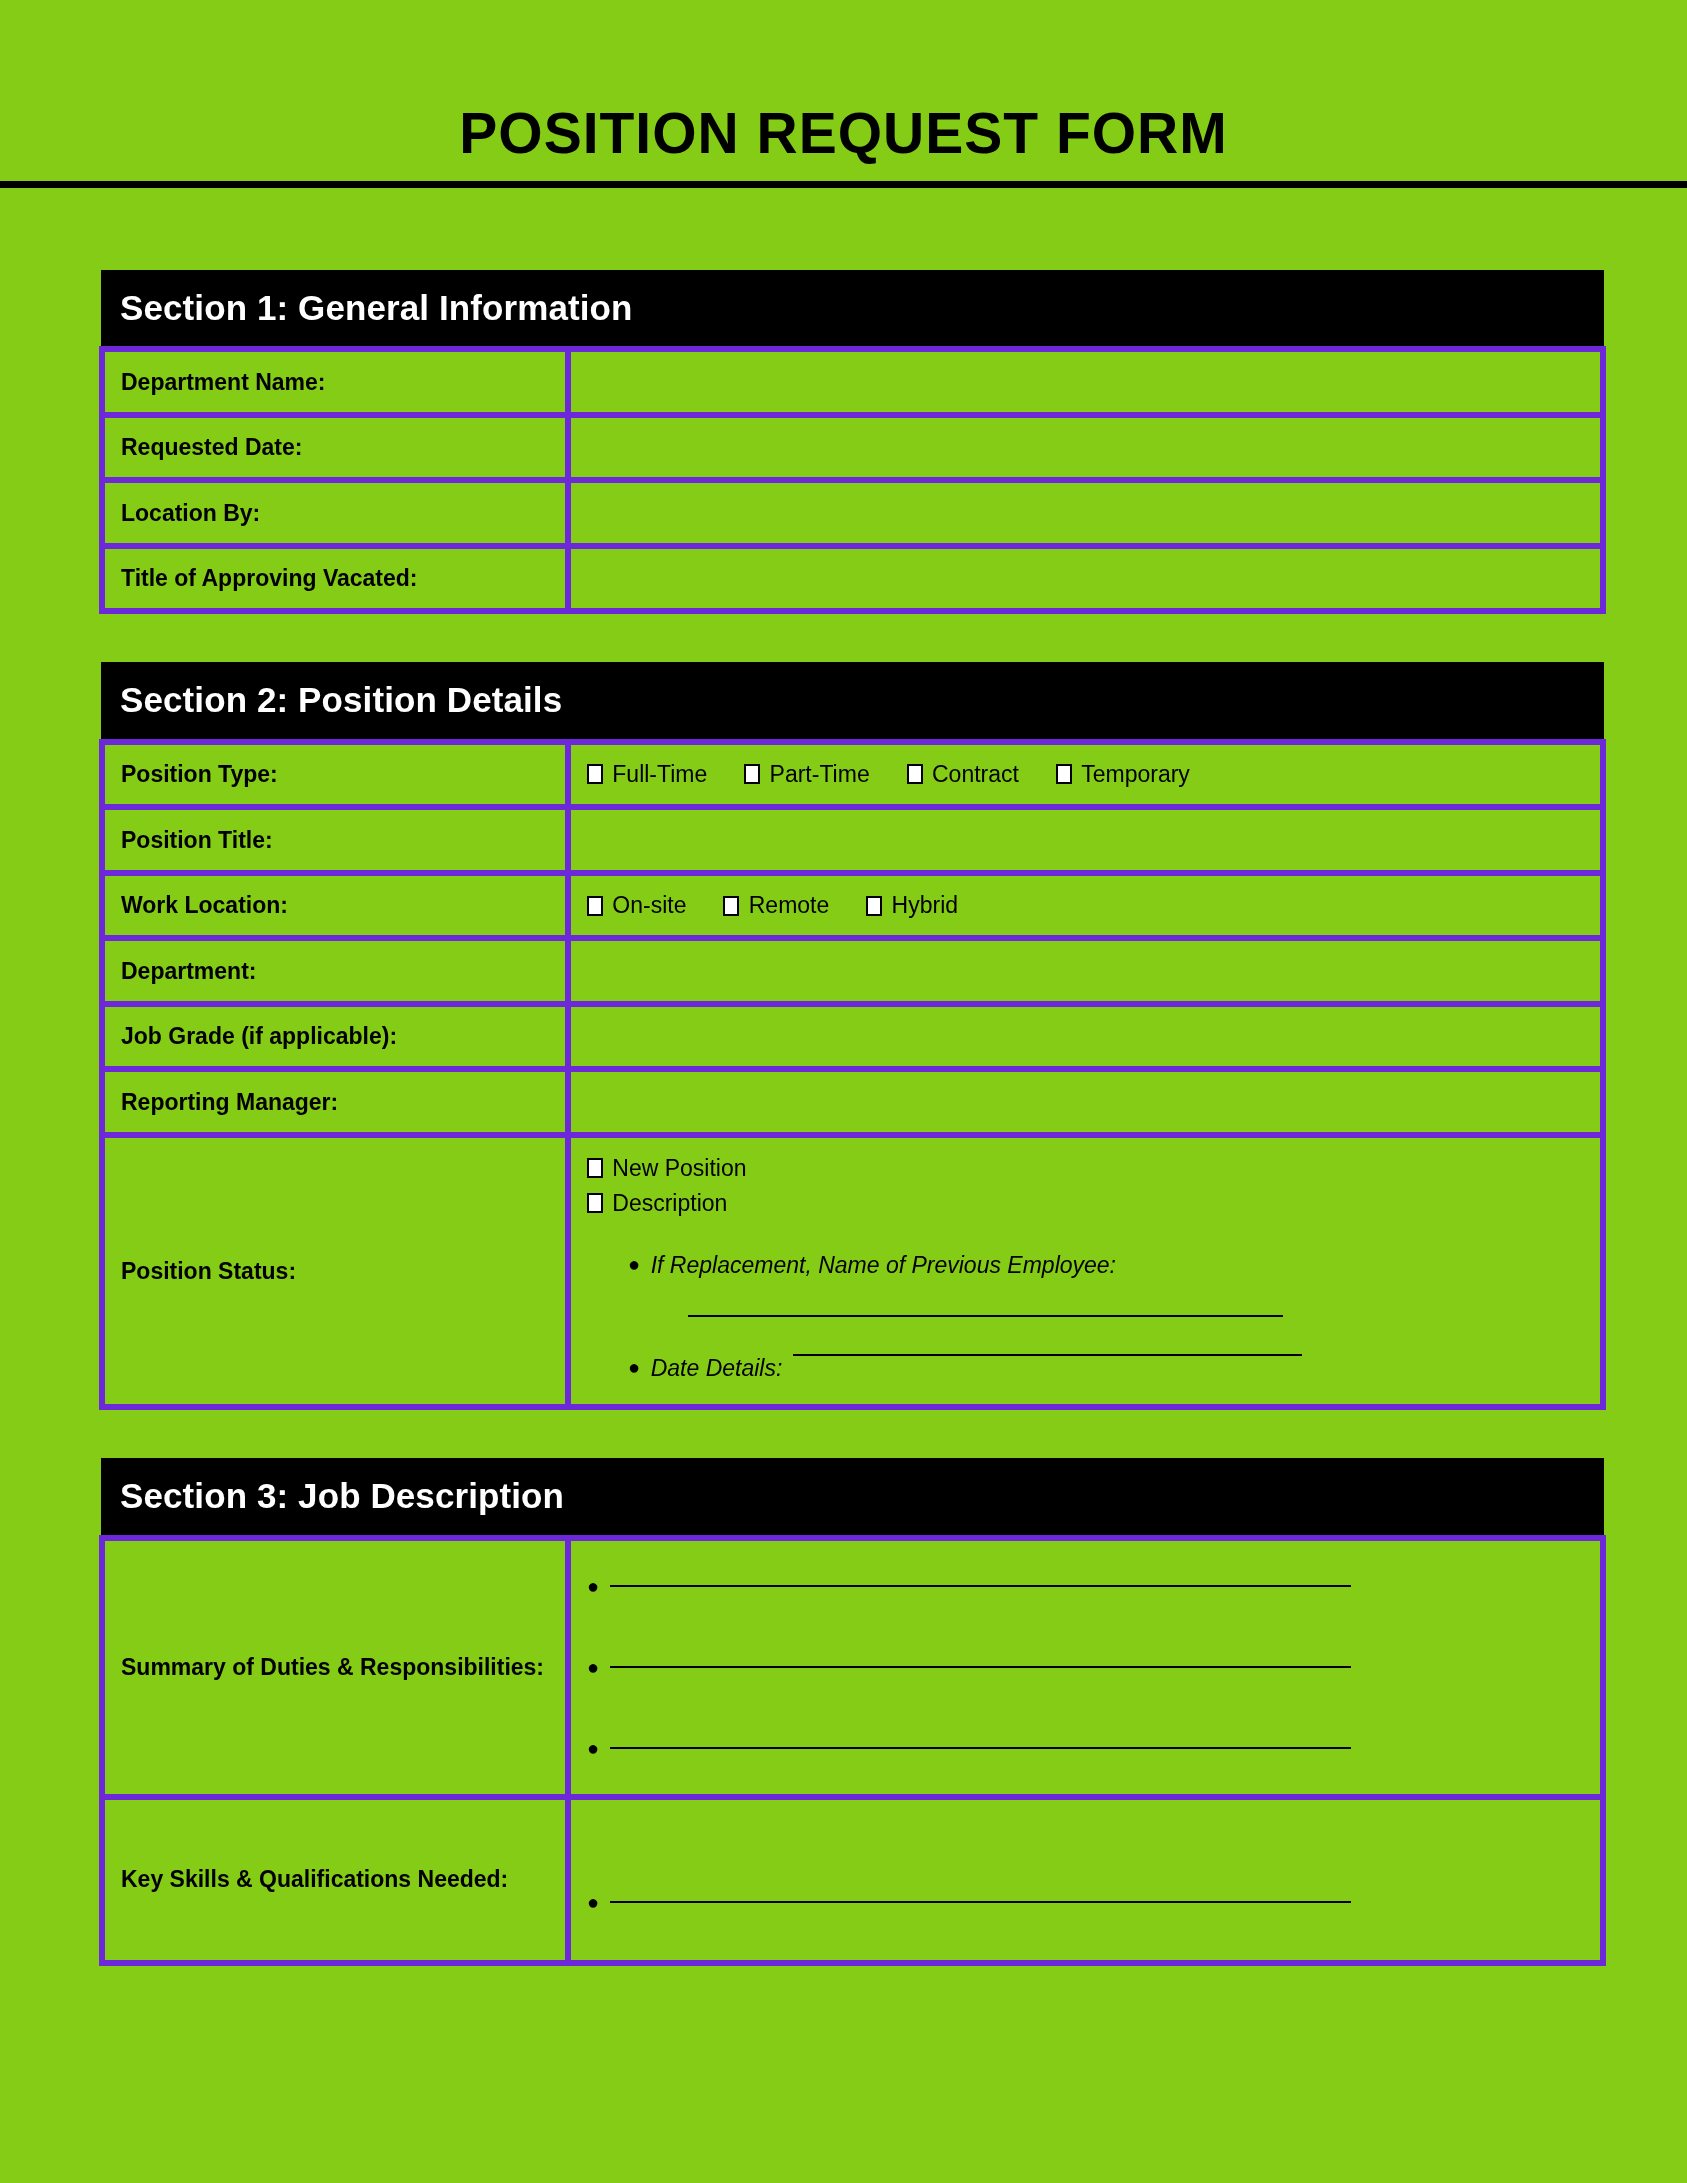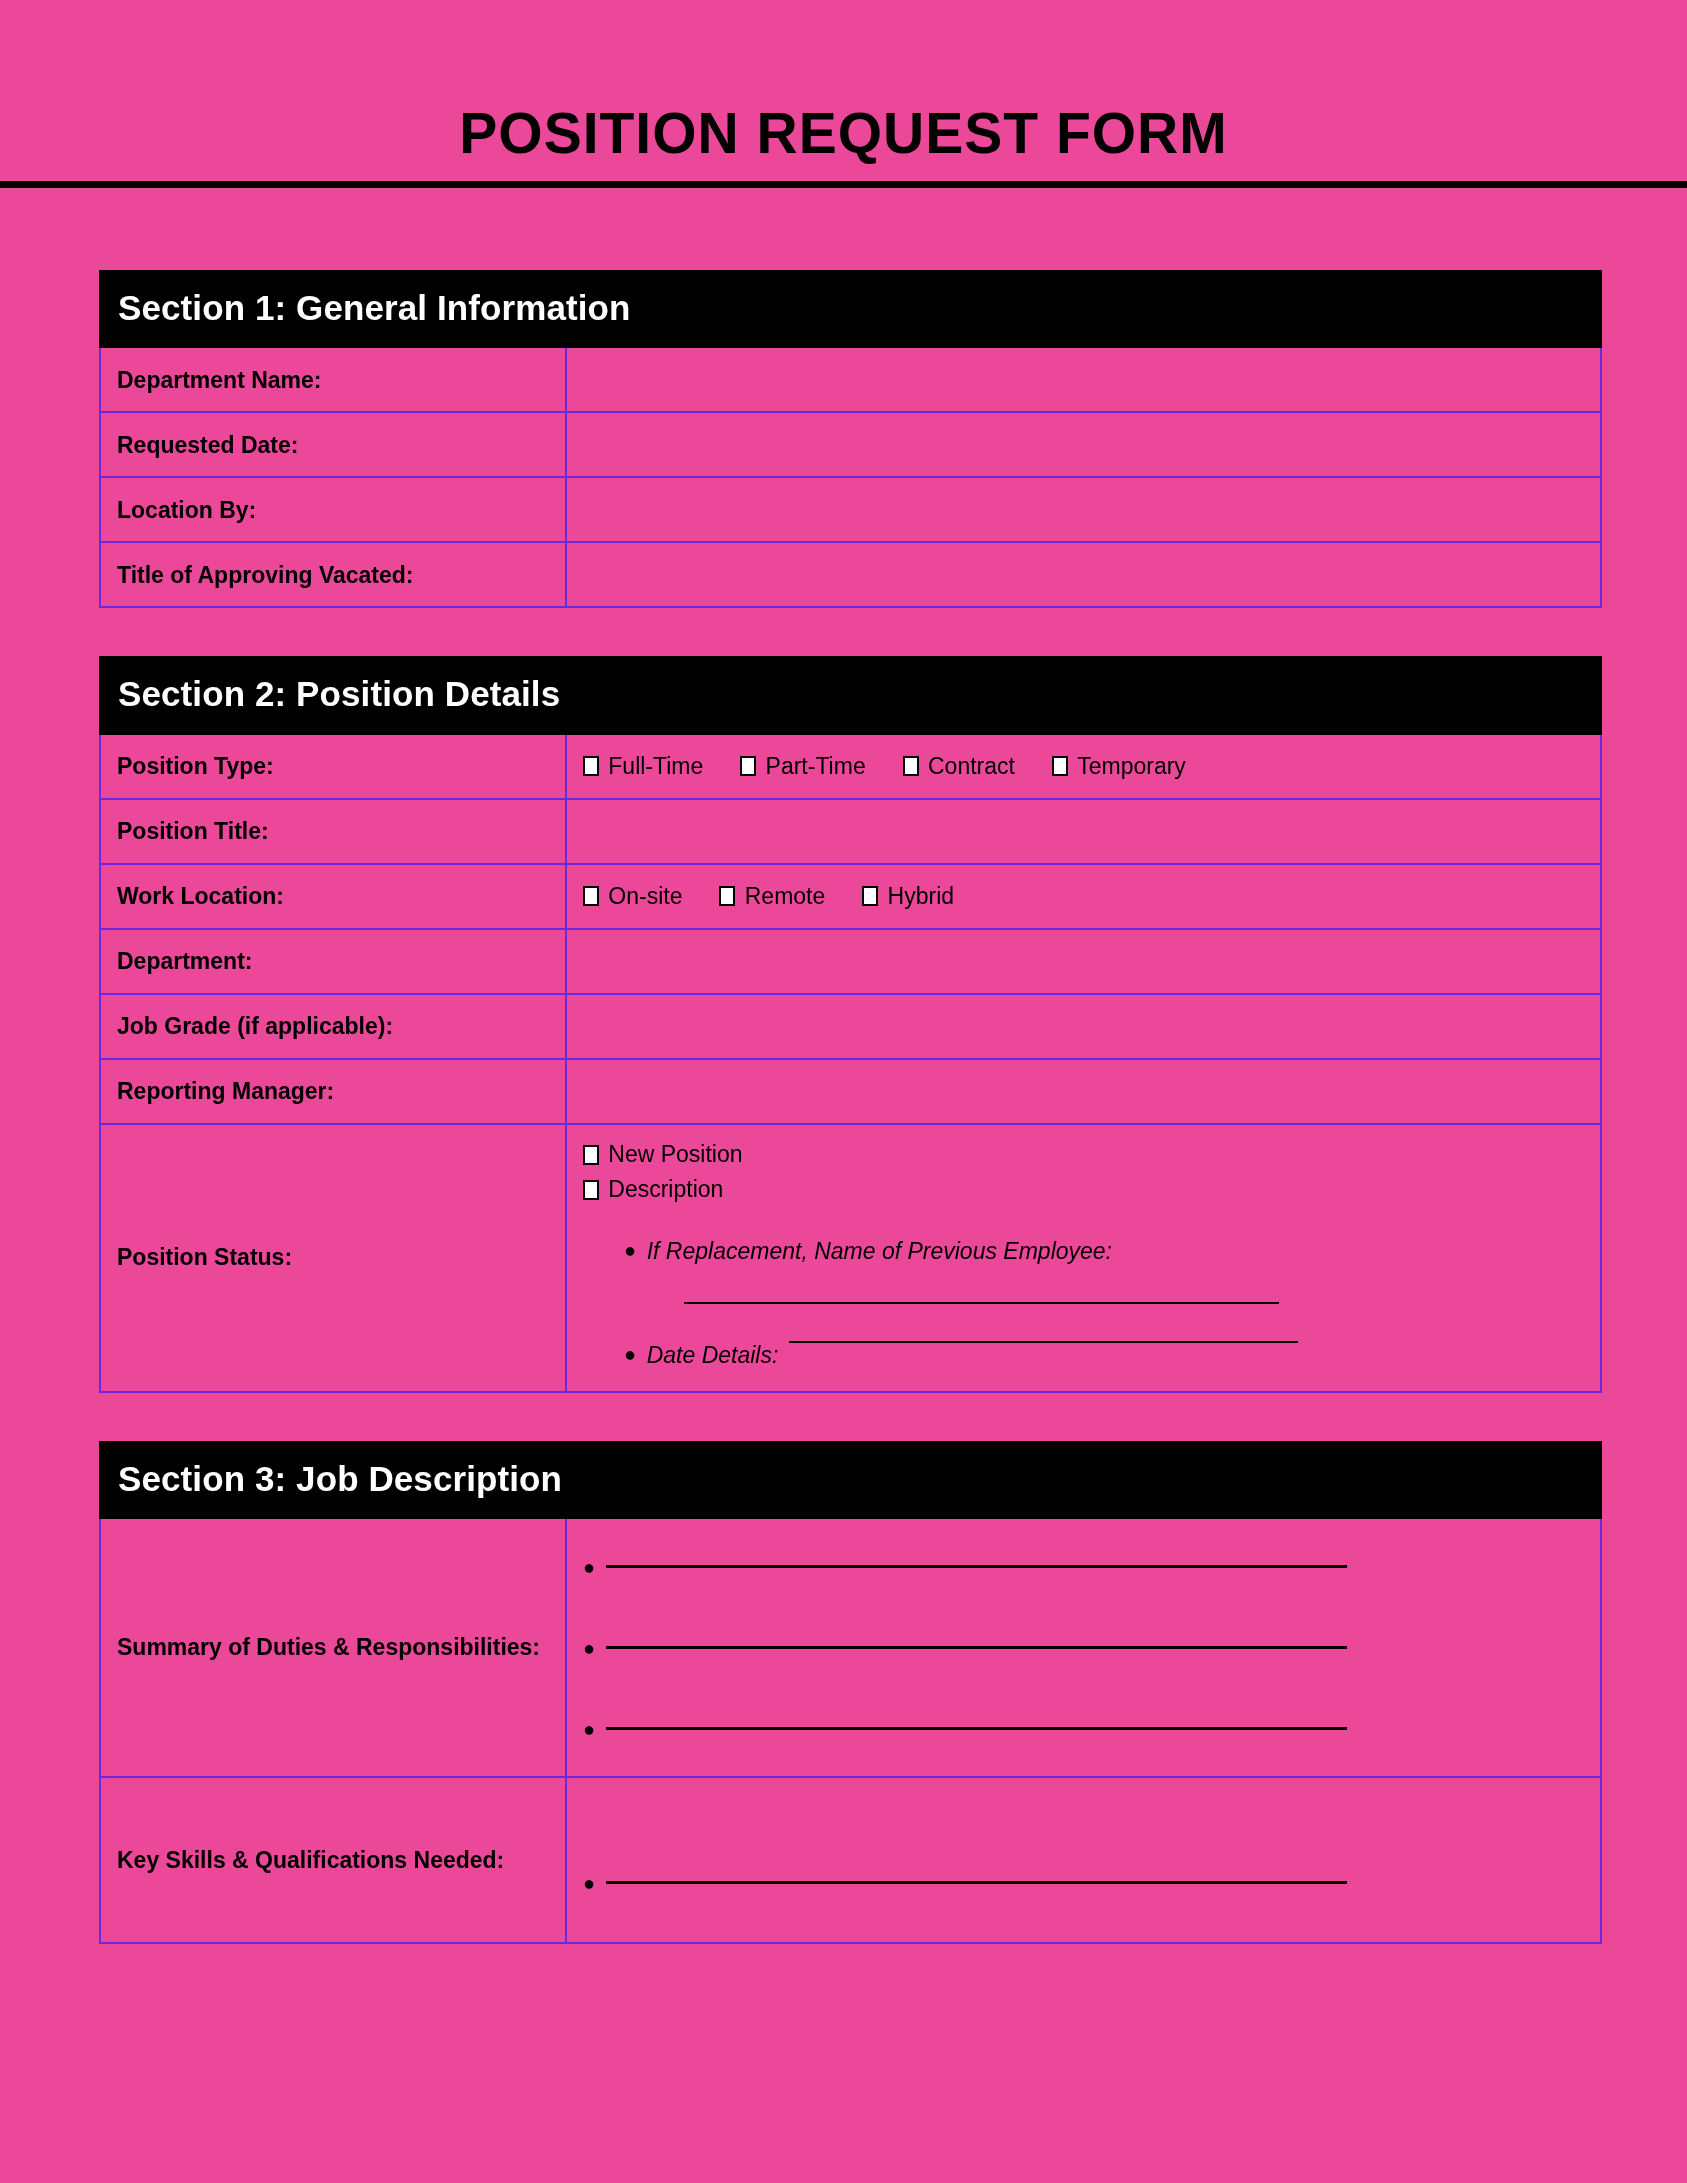--- a/index.html
+++ b/index.html
@@ -20,7 +20,7 @@
     position: relative;
     width: 1687px;
     height: 2183px;
-    background: #ec4899;
+    background: #84cc16;
     box-sizing: border-box;
   }
 

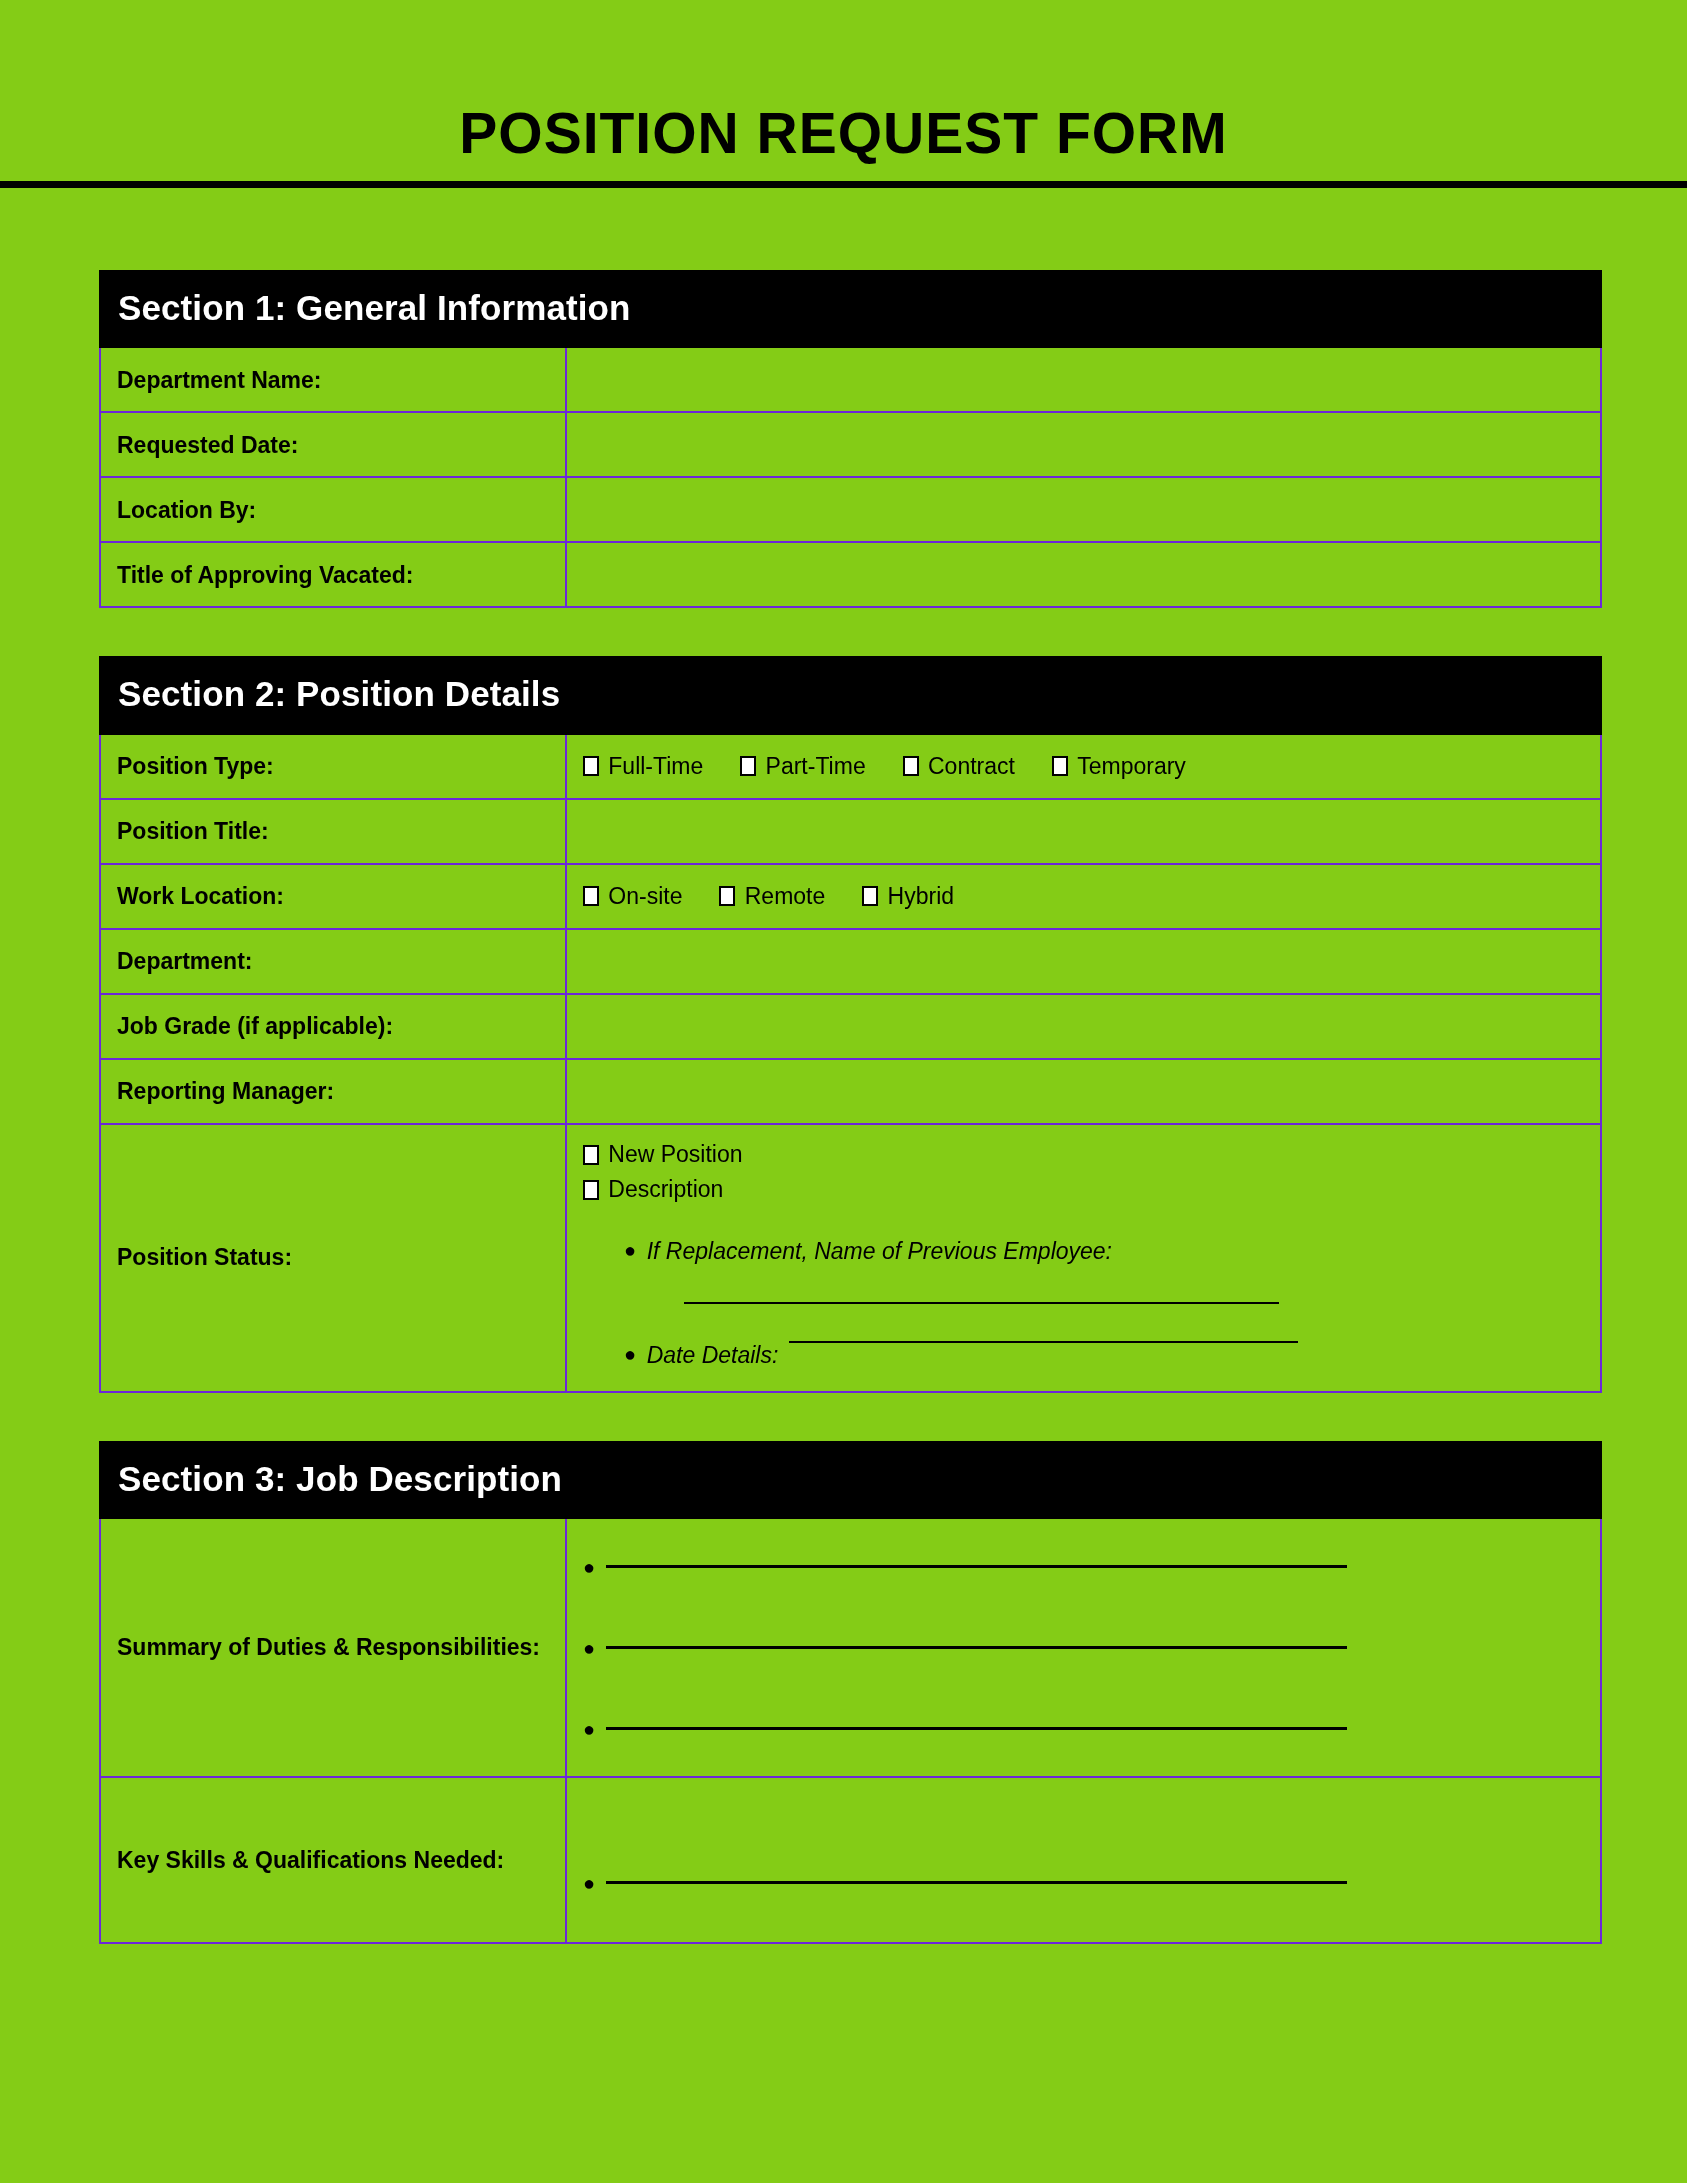--- a/index.html
+++ b/index.html
@@ -79,7 +79,7 @@
 
   
   td.lbl, td.val {
-    border: 2px solid #6d28d9;
+    border: 6px solid #6d28d9;
     vertical-align: middle;
     box-sizing: border-box;
     margin-top: 17px;

